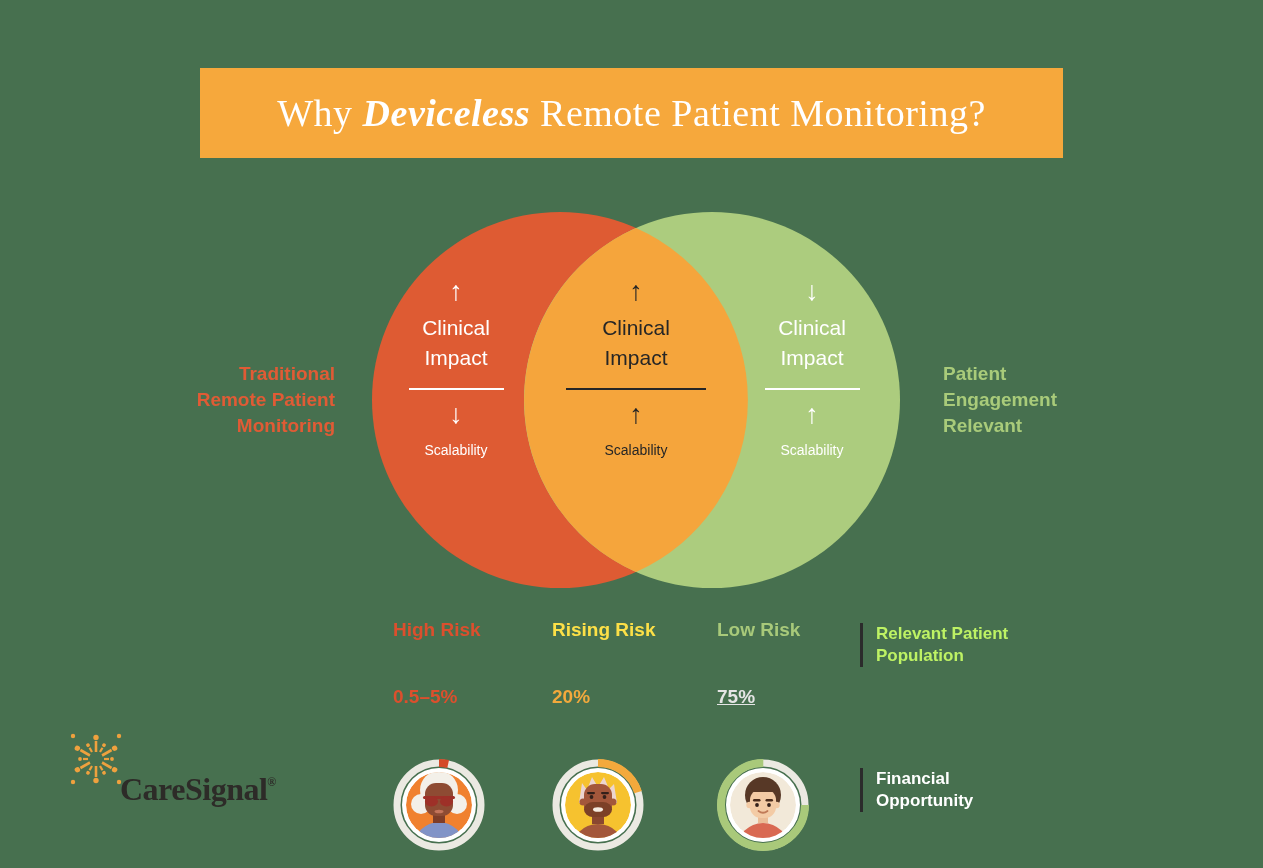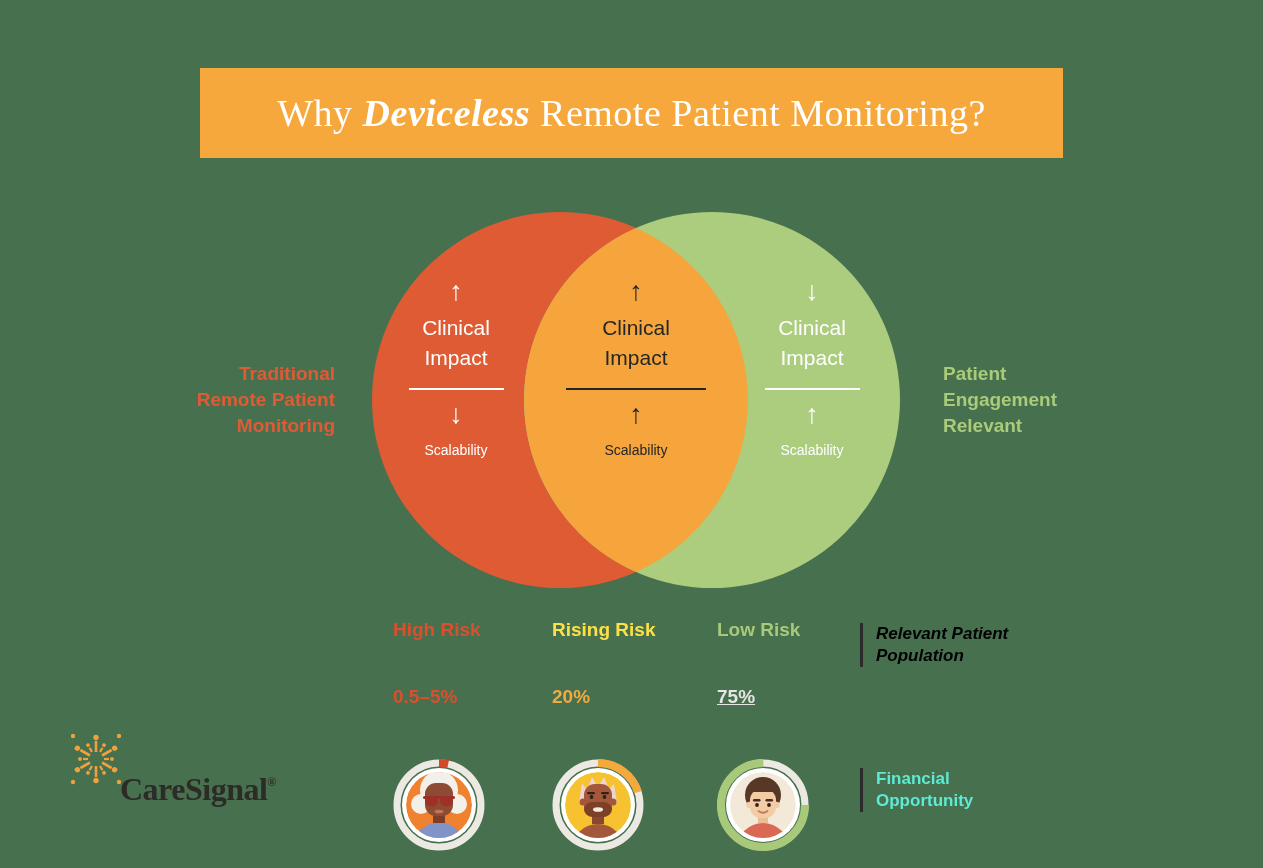--- a/index.html
+++ b/index.html
@@ -196,7 +196,7 @@
       </div>
   </div>
 
-  <div class="annot a-pop" style="color: #000000; border-left-color: rgb(43, 43, 43); font-style: italic;">
+  <div class="annot a-pop" style="color: #bef264; border-left-color: rgb(43, 43, 43);">
     <div>Relevant Patient</div>
     <div>Population</div>
   </div>

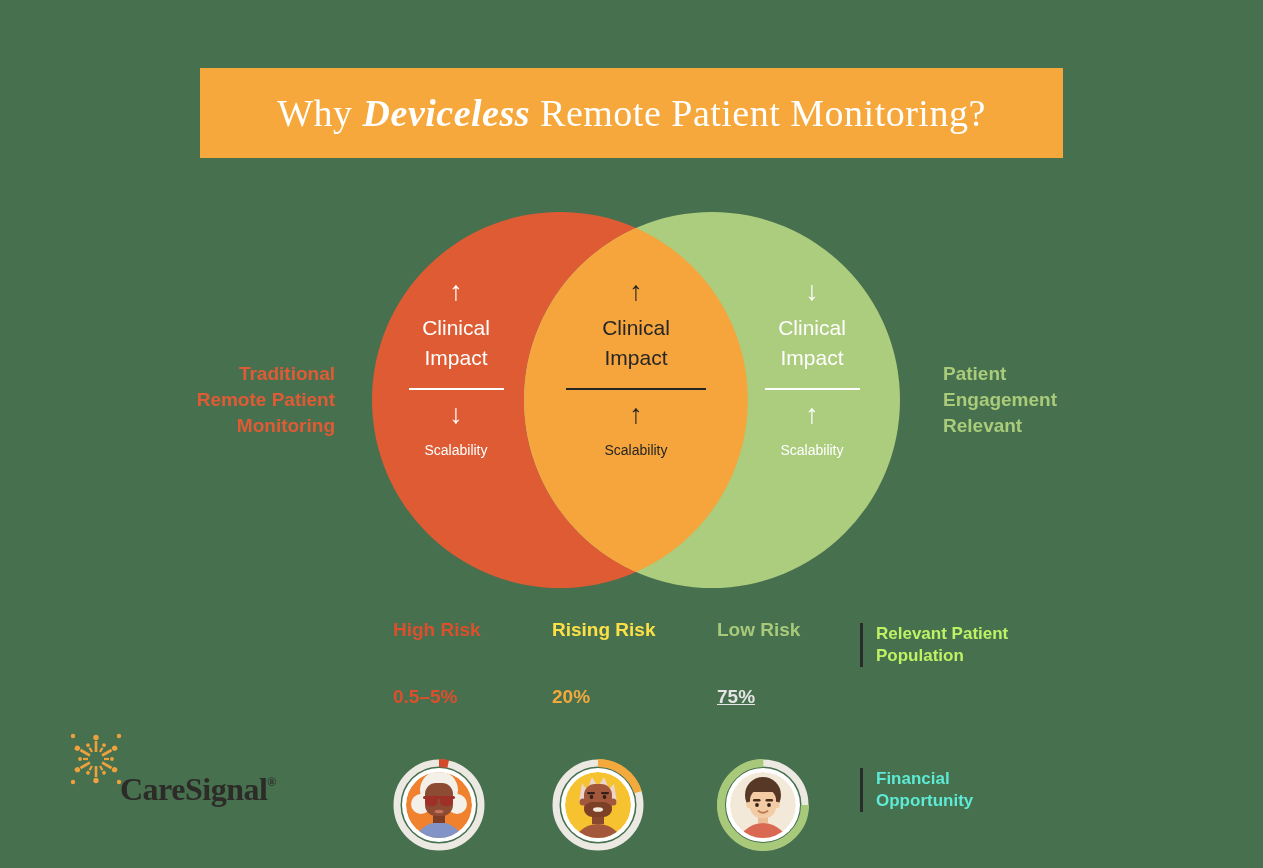--- a/index.html
+++ b/index.html
@@ -200,7 +200,7 @@
     <div>Relevant Patient</div>
     <div>Population</div>
   </div>
-  <div class="annot a-fin" style="color: #5eead4; border-left-color: rgb(43, 43, 43);">
+  <div class="annot a-fin" style="color: #ffffff; border-left-color: rgb(43, 43, 43);">
     <div>Financial</div>
     <div>Opportunity</div>
   </div>

